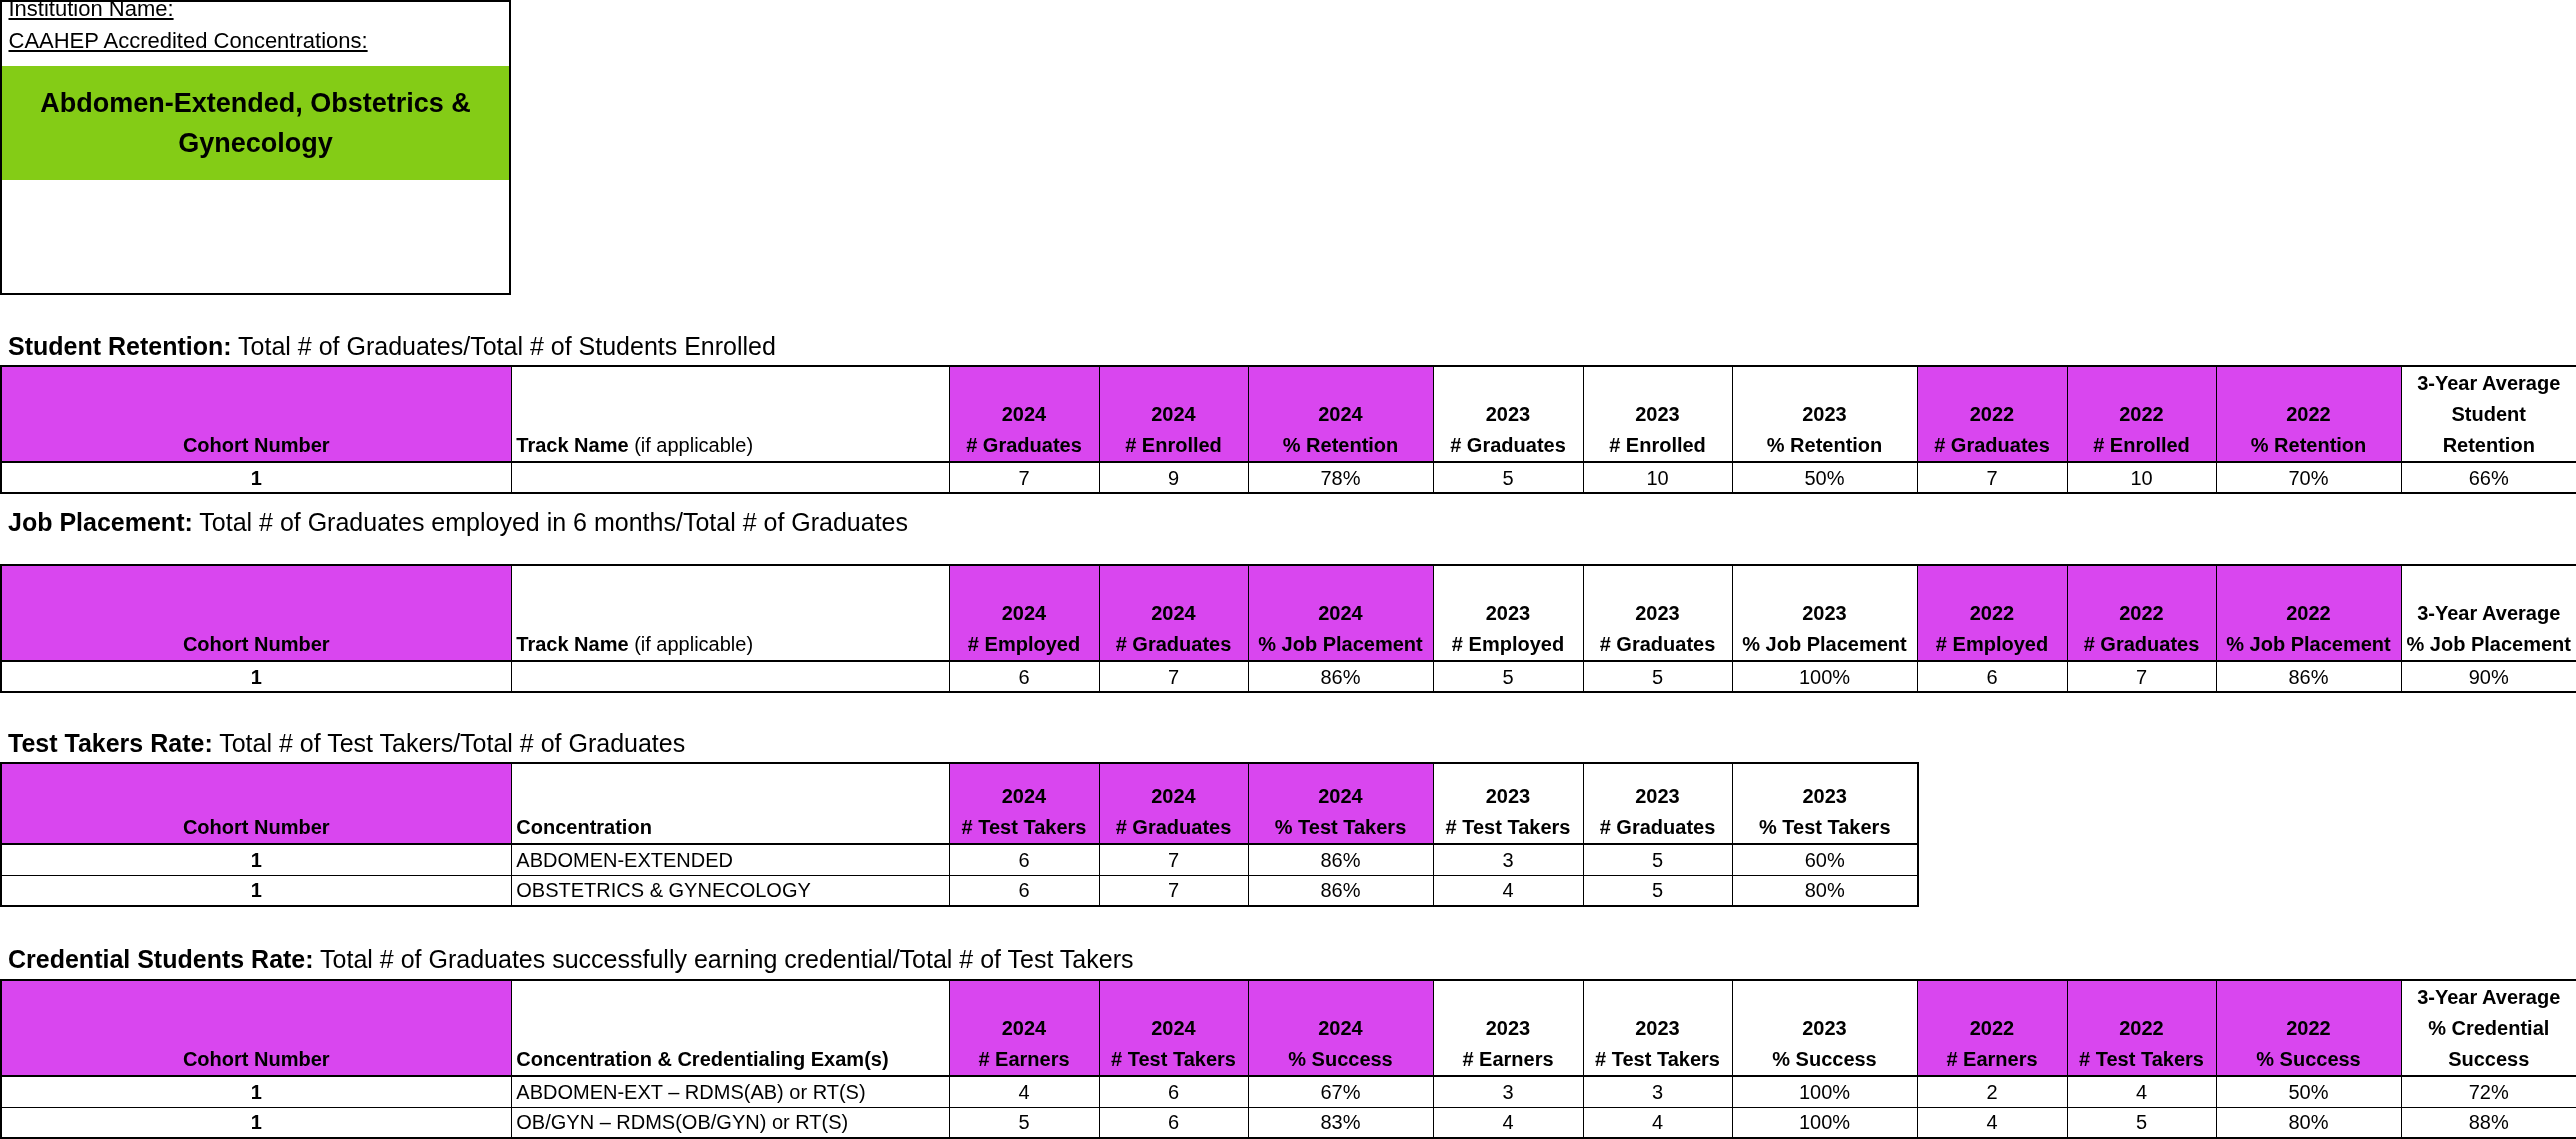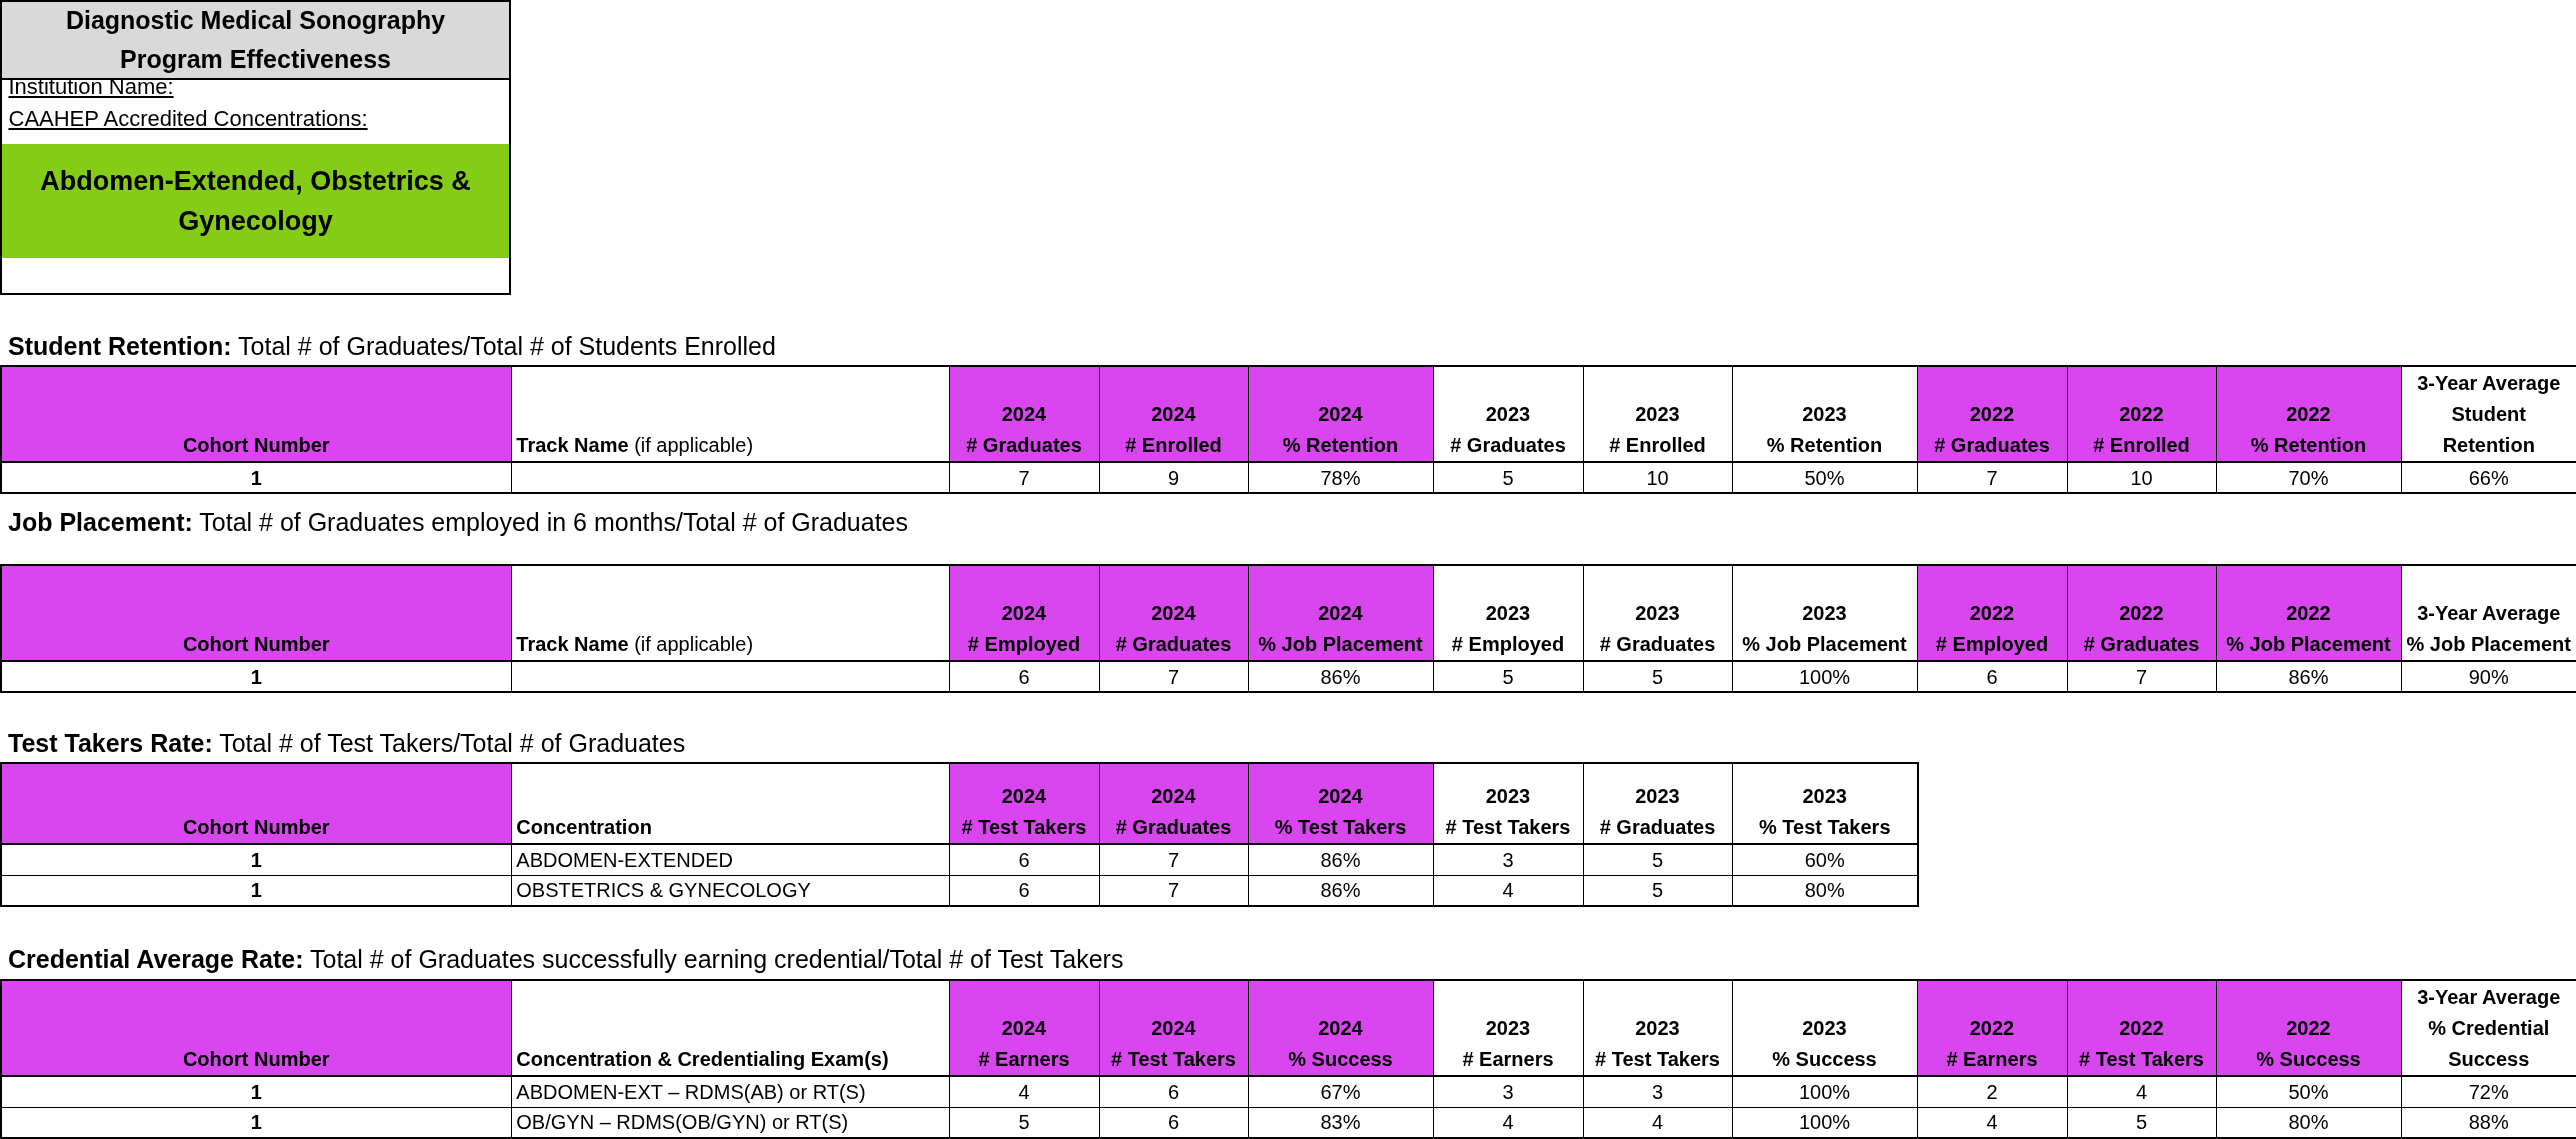--- a/index.html
+++ b/index.html
@@ -70,12 +70,6 @@
 <div class="page">
 
   <div class="infobox">
-    <div class="info-title">
-      <div>
-        <span class="hdr-line">Diagnostic Medical Sonography</span>
-        <span class="hdr-line">Program Effectiveness</span>
-      </div>
-    </div>
     <div class="info-label">Institution Name:</div>
     <div class="info-label">CAAHEP Accredited Concentrations:</div>
     <div class="info-conc">

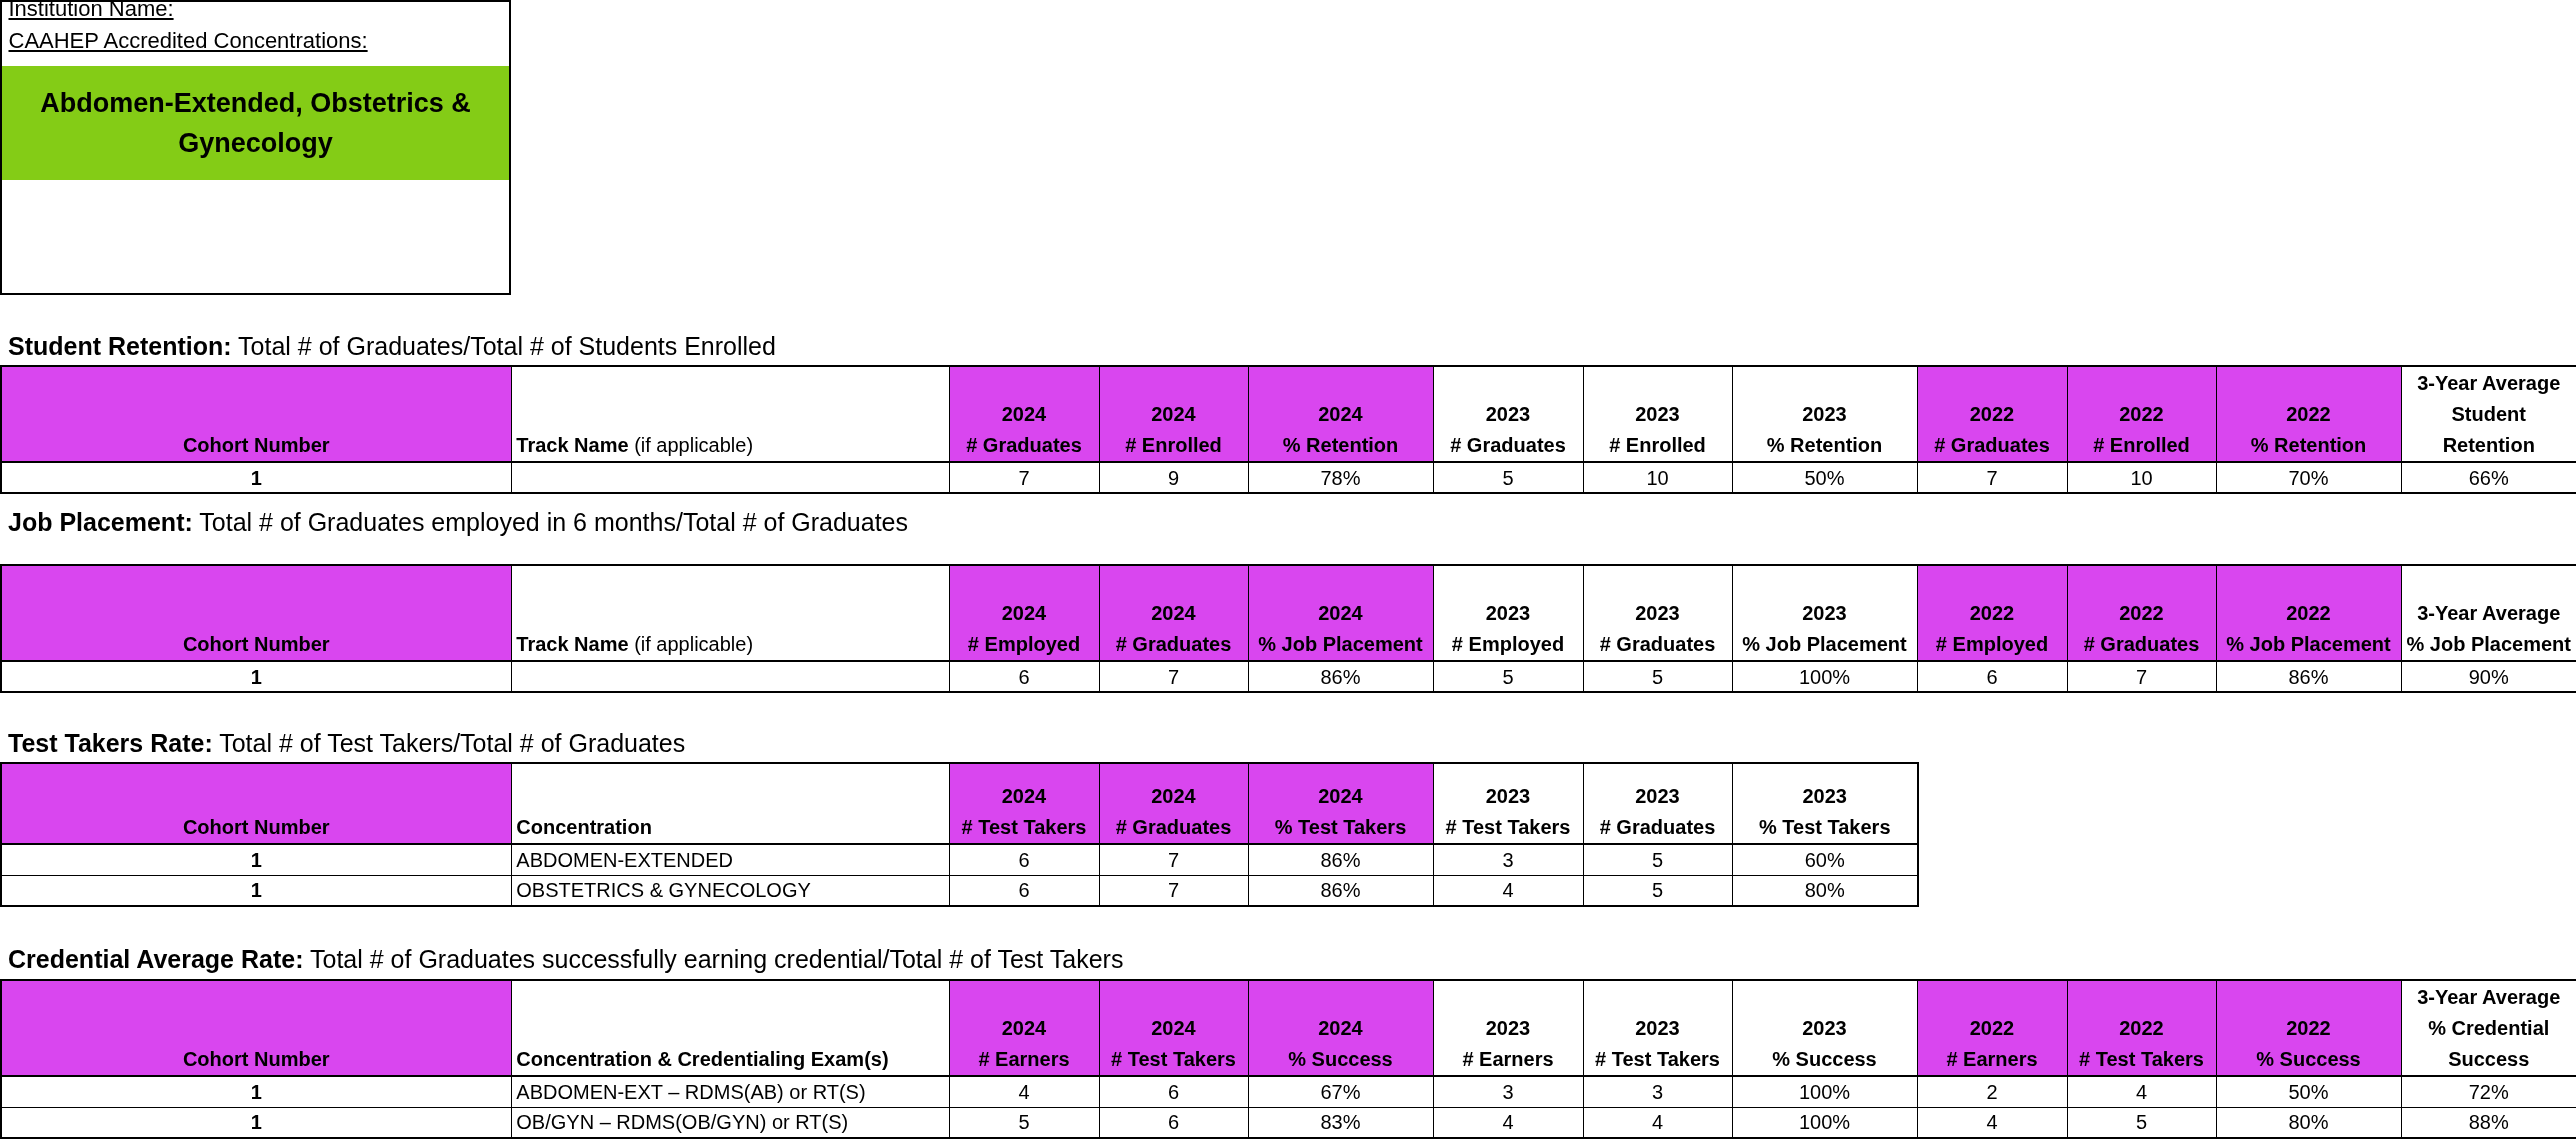--- a/index.html
+++ b/index.html
@@ -314,7 +314,7 @@
   </table>
 
   <div class="section-title" style="top:945px;">
-    <b>Credential Average Rate:</b><span> Total # of Graduates successfully earning credential/Total # of Test Takers</span>
+    <b>Credential Students Rate:</b><span> Total # of Graduates successfully earning credential/Total # of Test Takers</span>
   </div>
   <table class="grid" style="top:979px; width:2576px;">
     <colgroup>

